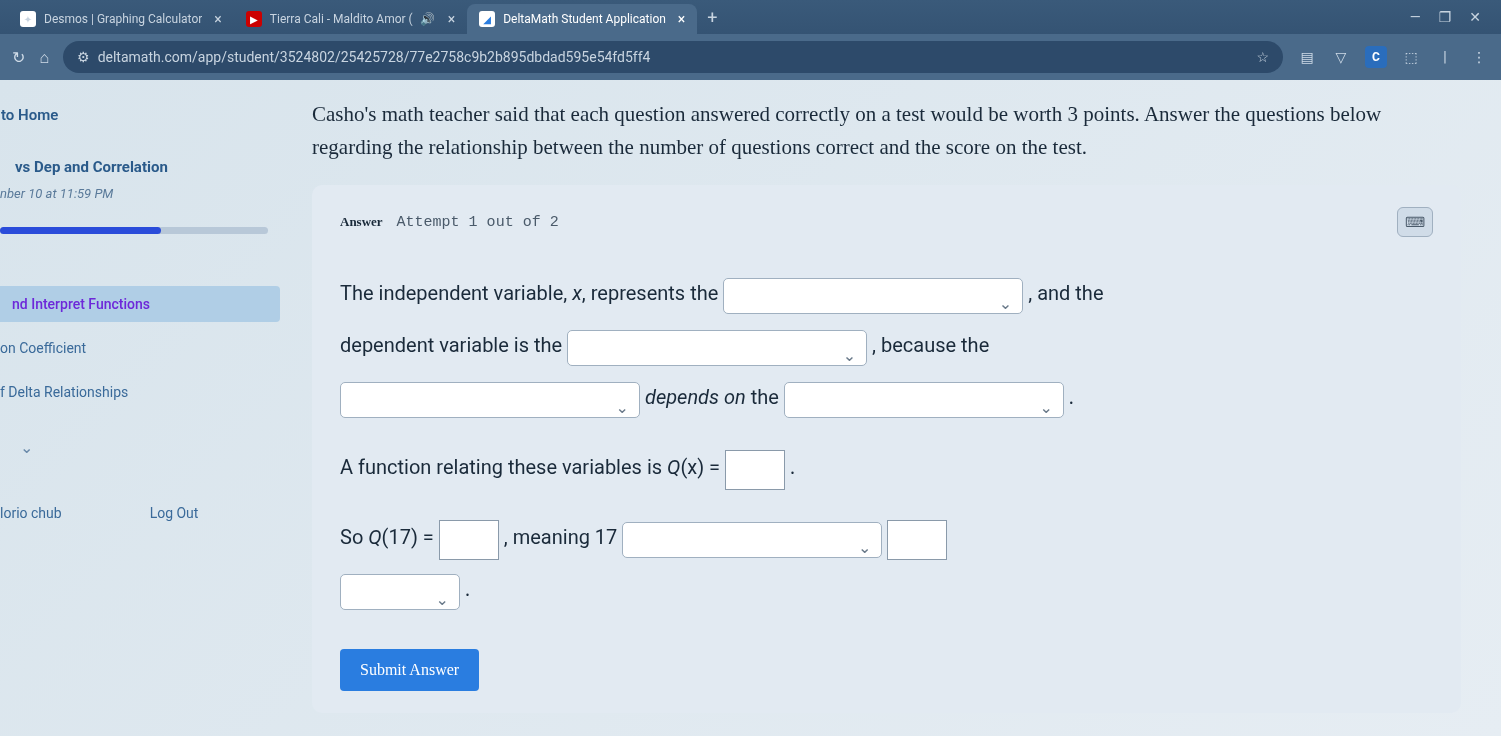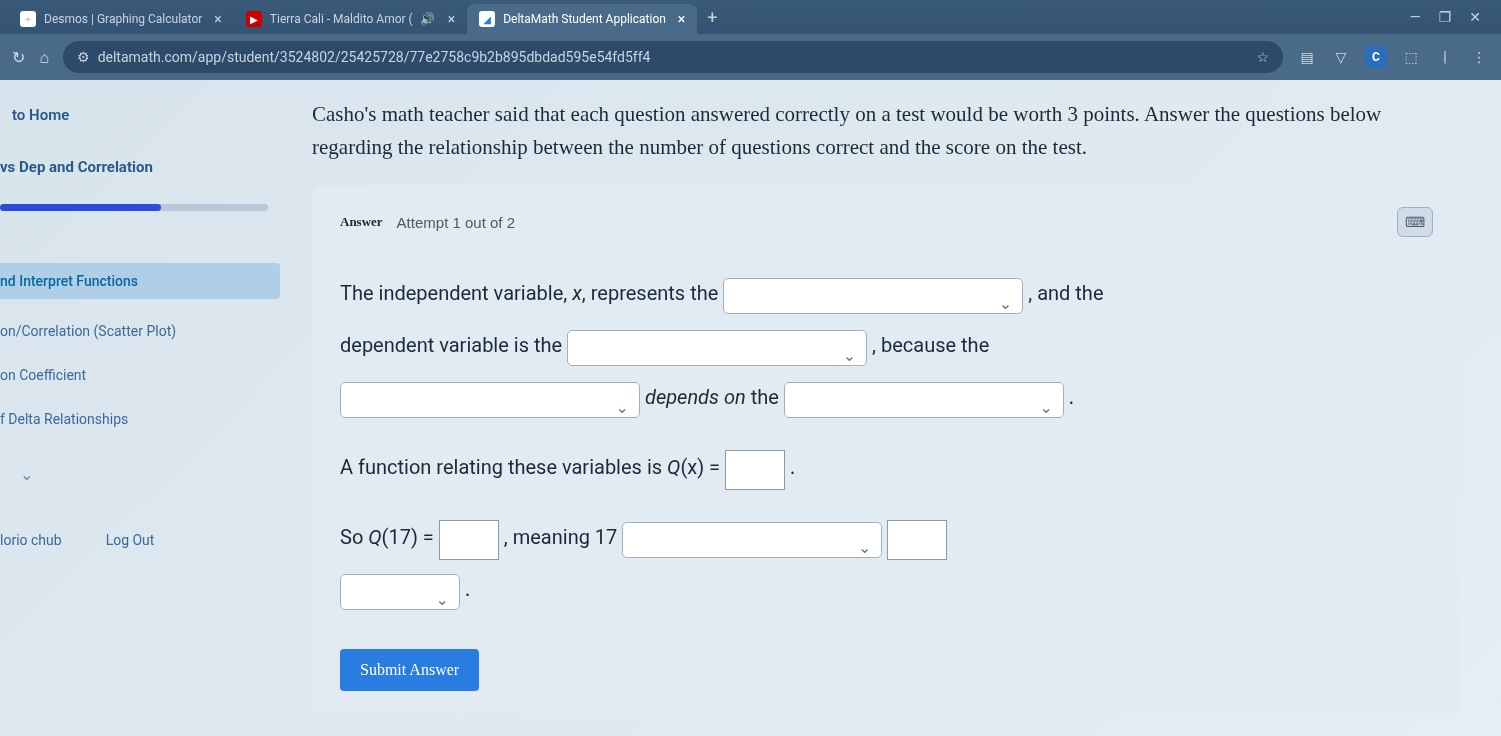--- a/index.html
+++ b/index.html
@@ -28,7 +28,7 @@
 .sidebar { width: 280px; padding: 16px 0 0 0; color: #1a3a5a; }
 .brand { font-size: 26px; padding: 0 16px 24px 0; }
 .brand b { font-weight: 700; }
-.nav-link { display: block; padding: 10px 12px 10px 12px; font-size: 15px; color: #2a5a8a; font-weight: 600; }
+.nav-link { display: block; padding: 10px 12px 10px 1px; font-size: 15px; color: #2a5a8a; font-weight: 600; }
 .nav-section { padding: 6px 12px 6px 0; font-size: 15px; color: #2a5a8a; }
 .nav-sub { padding: 4px 12px 4px 0; font-size: 13px; color: #5a7a9a; font-style: italic; }
 .progress { margin: 22px 12px 22px 0; height: 7px; background: #b8c8d8; border-radius: 4px; }

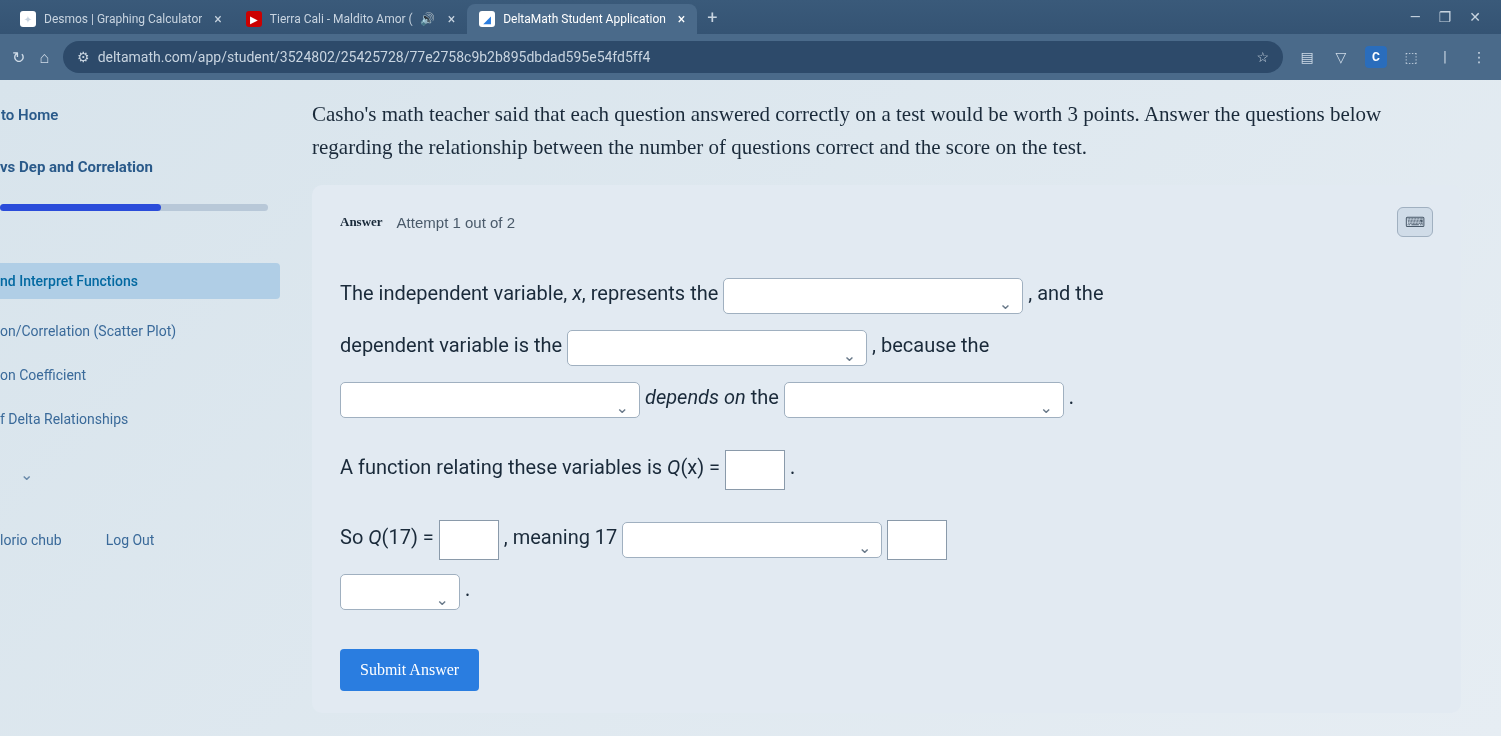--- a/index.html
+++ b/index.html
@@ -29,7 +29,7 @@
 .brand { font-size: 26px; padding: 0 16px 24px 0; }
 .brand b { font-weight: 700; }
 .nav-link { display: block; padding: 10px 12px 10px 1px; font-size: 15px; color: #2a5a8a; font-weight: 600; }
-.nav-section { padding: 6px 12px 6px 0; font-size: 15px; color: #2a5a8a; }
+.nav-section { padding: 6px 12px 6px 0; font-size: 15px; color: #2a5a8a; margin-left: 15px; }
 .nav-sub { padding: 4px 12px 4px 0; font-size: 13px; color: #5a7a9a; font-style: italic; }
 .progress { margin: 22px 12px 22px 0; height: 7px; background: #b8c8d8; border-radius: 4px; }
 .progress-fill { height: 100%; width: 60%; background: #2a4cda; border-radius: 4px; }

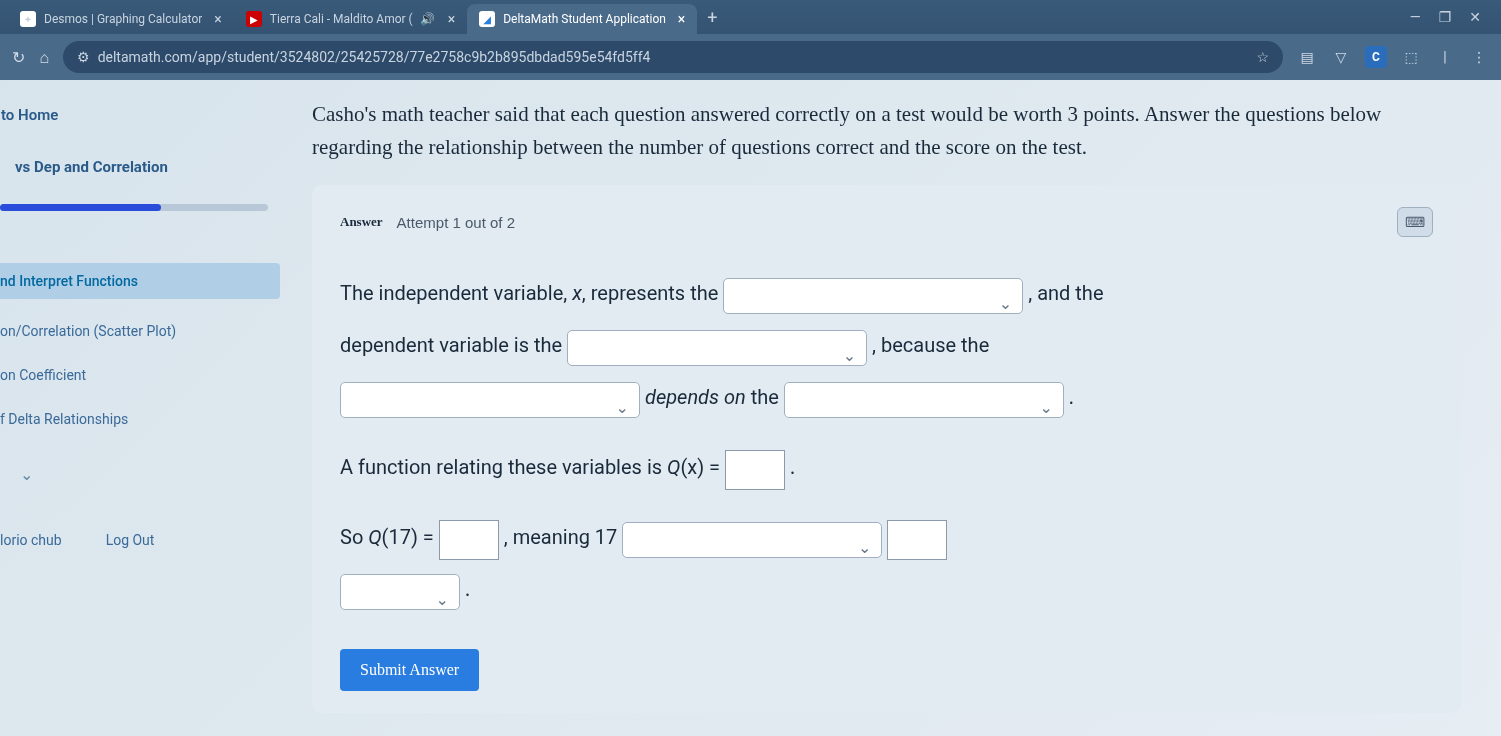--- a/index.html
+++ b/index.html
@@ -112,6 +112,7 @@
   <aside class="sidebar">
     <a class="nav-link">to Home</a>
     <div class="nav-section" style="font-weight:700;margin-top:18px">vs Dep and Correlation</div>
+    <div class="nav-sub">nber 10 at 11:59 PM</div>
     <div class="progress">
       <div class="progress-fill"></div>
     </div>

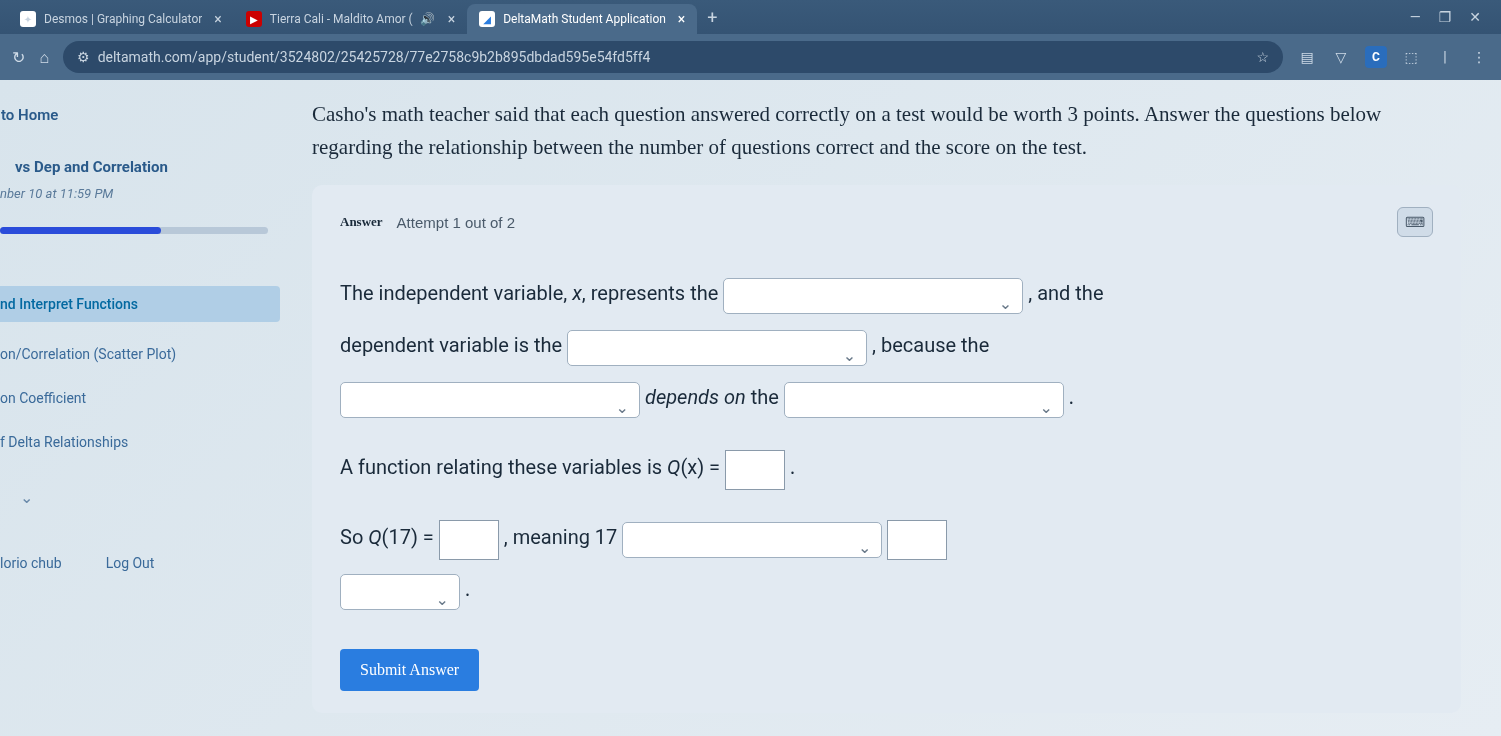--- a/index.html
+++ b/index.html
@@ -45,7 +45,7 @@
 .answer-panel { background: #e2eaf2; border-radius: 10px; padding: 22px 28px; }
 .answer-header { display: flex; align-items: center; gap: 14px; margin-bottom: 30px; }
 .answer-label { font-family: Georgia, serif; font-weight: 700; font-size: 13px; color: #1a2a3a; }
-.attempt { font-family: Liberation Sans, sans-serif; font-size: 15px; color: #4a5a6a; }
+.attempt { font-family: Liberation Mono, monospace; font-size: 15px; color: #4a5a6a; }
 .kbd-btn { margin-left: auto; width: 36px; height: 30px; background: #d0dce8; border: 1px solid #a0b0c0; border-radius: 6px; display: flex; align-items: center; justify-content: center; color: #4a5a6a; font-size: 14px; }
 
 .fill-text { font-family: Georgia, "Times New Roman", serif; font-size: 20px; color: #1a2a3a; line-height: 2.6; }

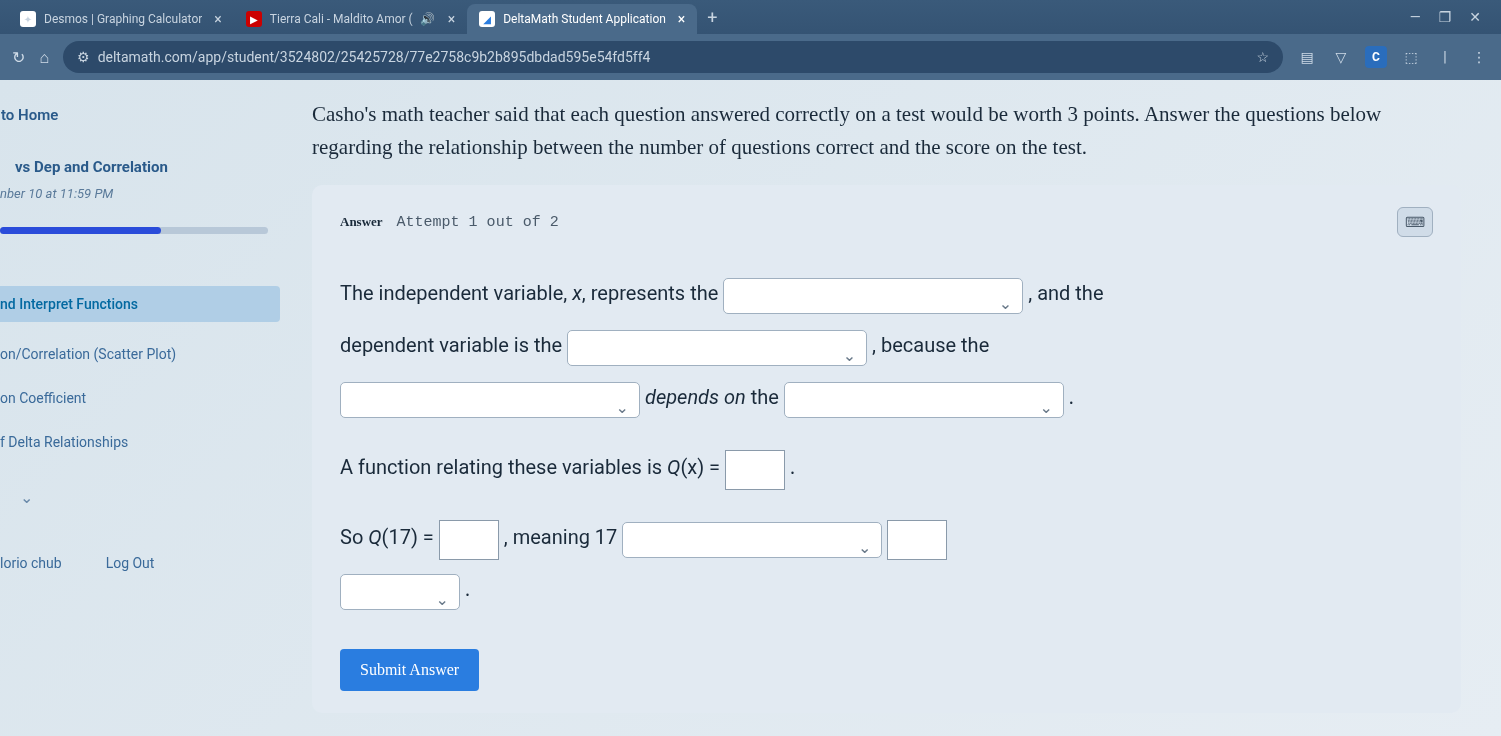--- a/index.html
+++ b/index.html
@@ -34,7 +34,7 @@
 .progress { margin: 22px 12px 22px 0; height: 7px; background: #b8c8d8; border-radius: 4px; }
 .progress-fill { height: 100%; width: 60%; background: #2a4cda; border-radius: 4px; }
 .nav-item { padding: 10px 12px 10px 0; font-size: 14px; color: #3a6a9a; }
-.nav-item.active { background: #b0cee6; color: #0369a1; font-weight: 500; border-radius: 0 4px 4px 0; }
+.nav-item.active { background: #b0cee6; color: #6d28d9; font-weight: 500; border-radius: 0 4px 4px 0; padding-left: 12px; }
 .user-row { margin-top: 40px; display: flex; align-items: center; gap: 44px; padding-right: 18px; }
 .user-name { font-size: 14px; color: #3a6a9a; }
 .logout { font-size: 14px; color: #3a6a9a; }

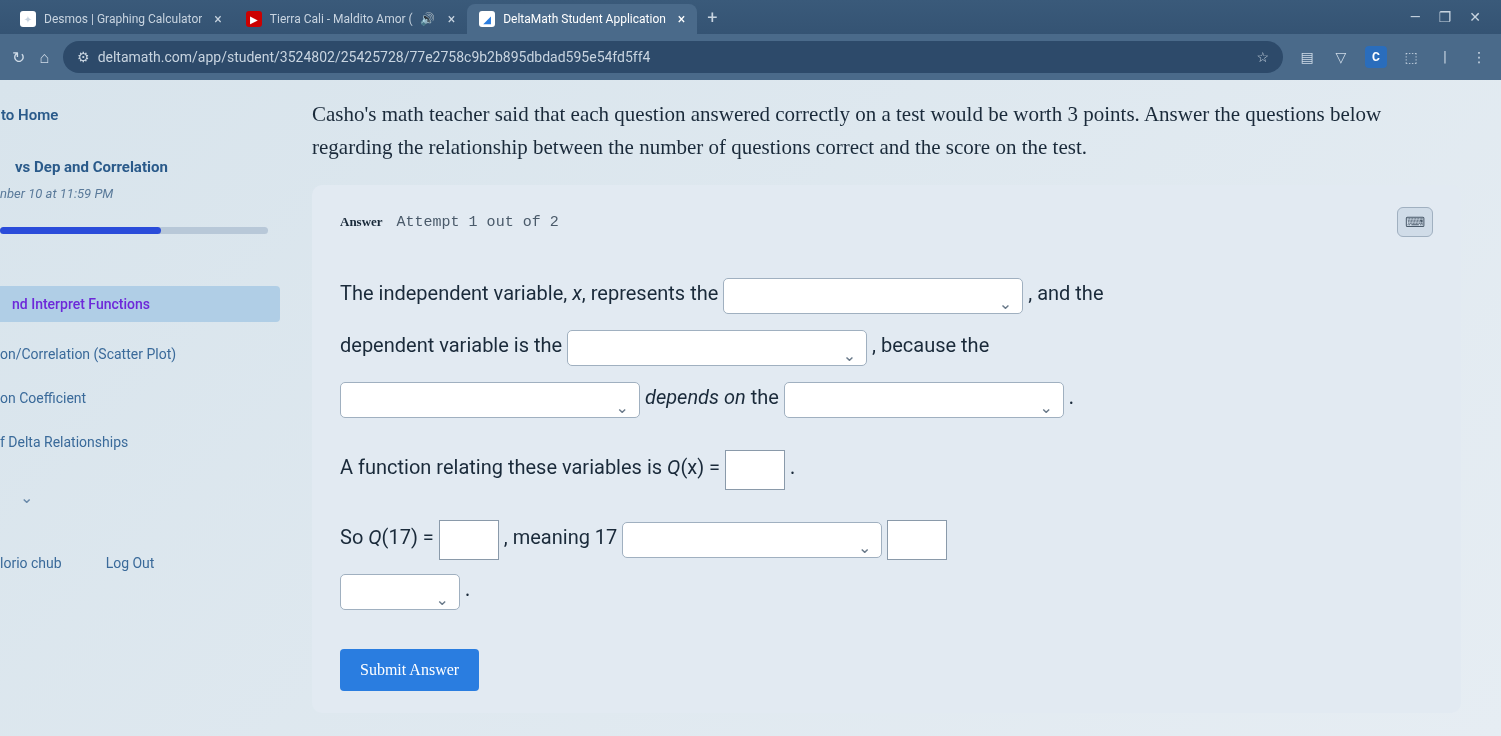--- a/index.html
+++ b/index.html
@@ -118,7 +118,6 @@
     </div>
     <div style="height:30px"></div>
     <div class="nav-item active">nd Interpret Functions</div>
-    <div class="nav-item" style="margin-top:14px">on/Correlation (Scatter Plot)</div>
     <div class="nav-item" style="margin-top:8px">on Coefficient</div>
     <div class="nav-item" style="margin-top:8px">f Delta Relationships</div>
     <div class="chev-down">⌄</div>

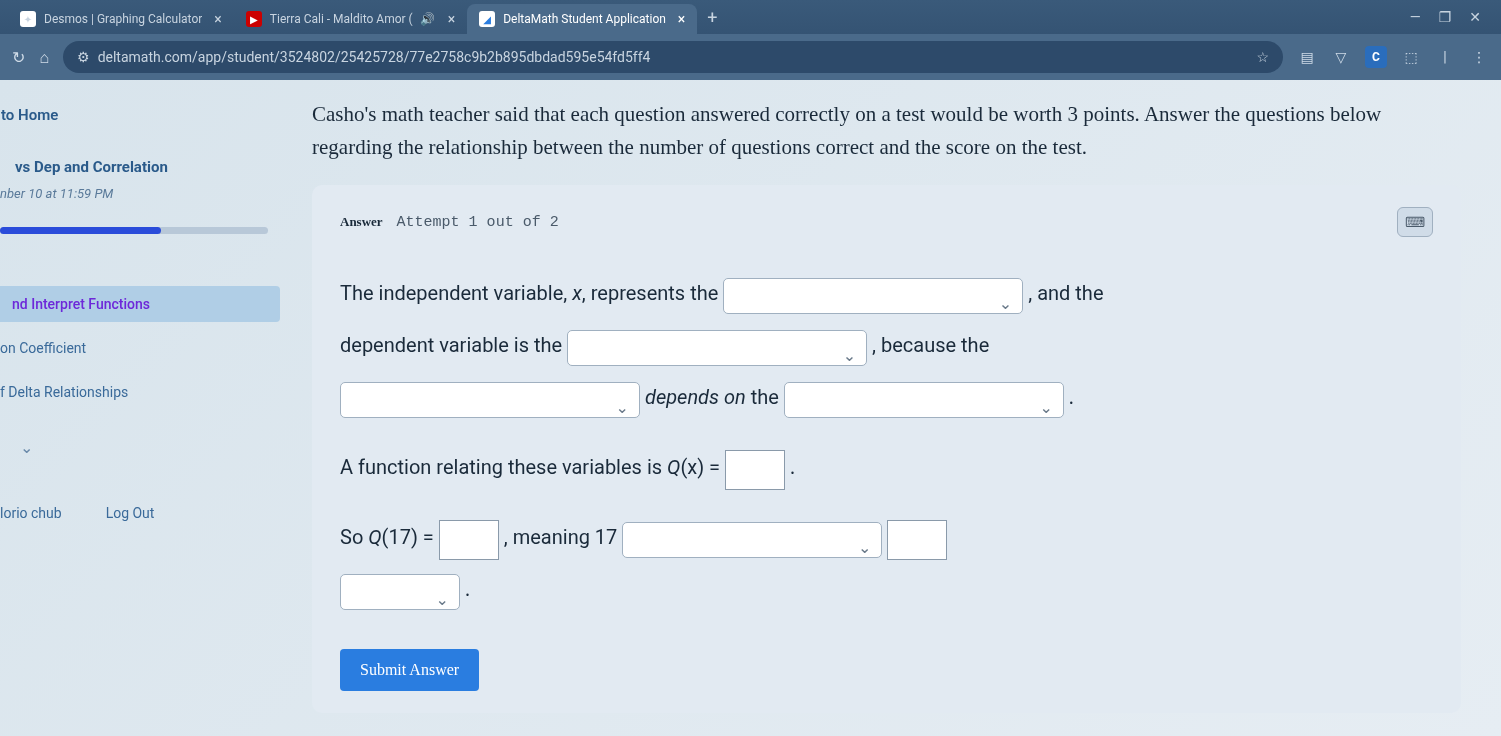--- a/index.html
+++ b/index.html
@@ -35,7 +35,7 @@
 .progress-fill { height: 100%; width: 60%; background: #2a4cda; border-radius: 4px; }
 .nav-item { padding: 10px 12px 10px 0; font-size: 14px; color: #3a6a9a; }
 .nav-item.active { background: #b0cee6; color: #6d28d9; font-weight: 500; border-radius: 0 4px 4px 0; padding-left: 12px; }
-.user-row { margin-top: 40px; display: flex; align-items: center; gap: 44px; padding-right: 18px; }
+.user-row { margin-top: 40px; display: flex; align-items: center; gap: 88px; padding-right: 18px; }
 .user-name { font-size: 14px; color: #3a6a9a; }
 .logout { font-size: 14px; color: #3a6a9a; }
 .chev-down { padding: 8px 20px; color: #6a8aaa; margin-top: 20px; }

